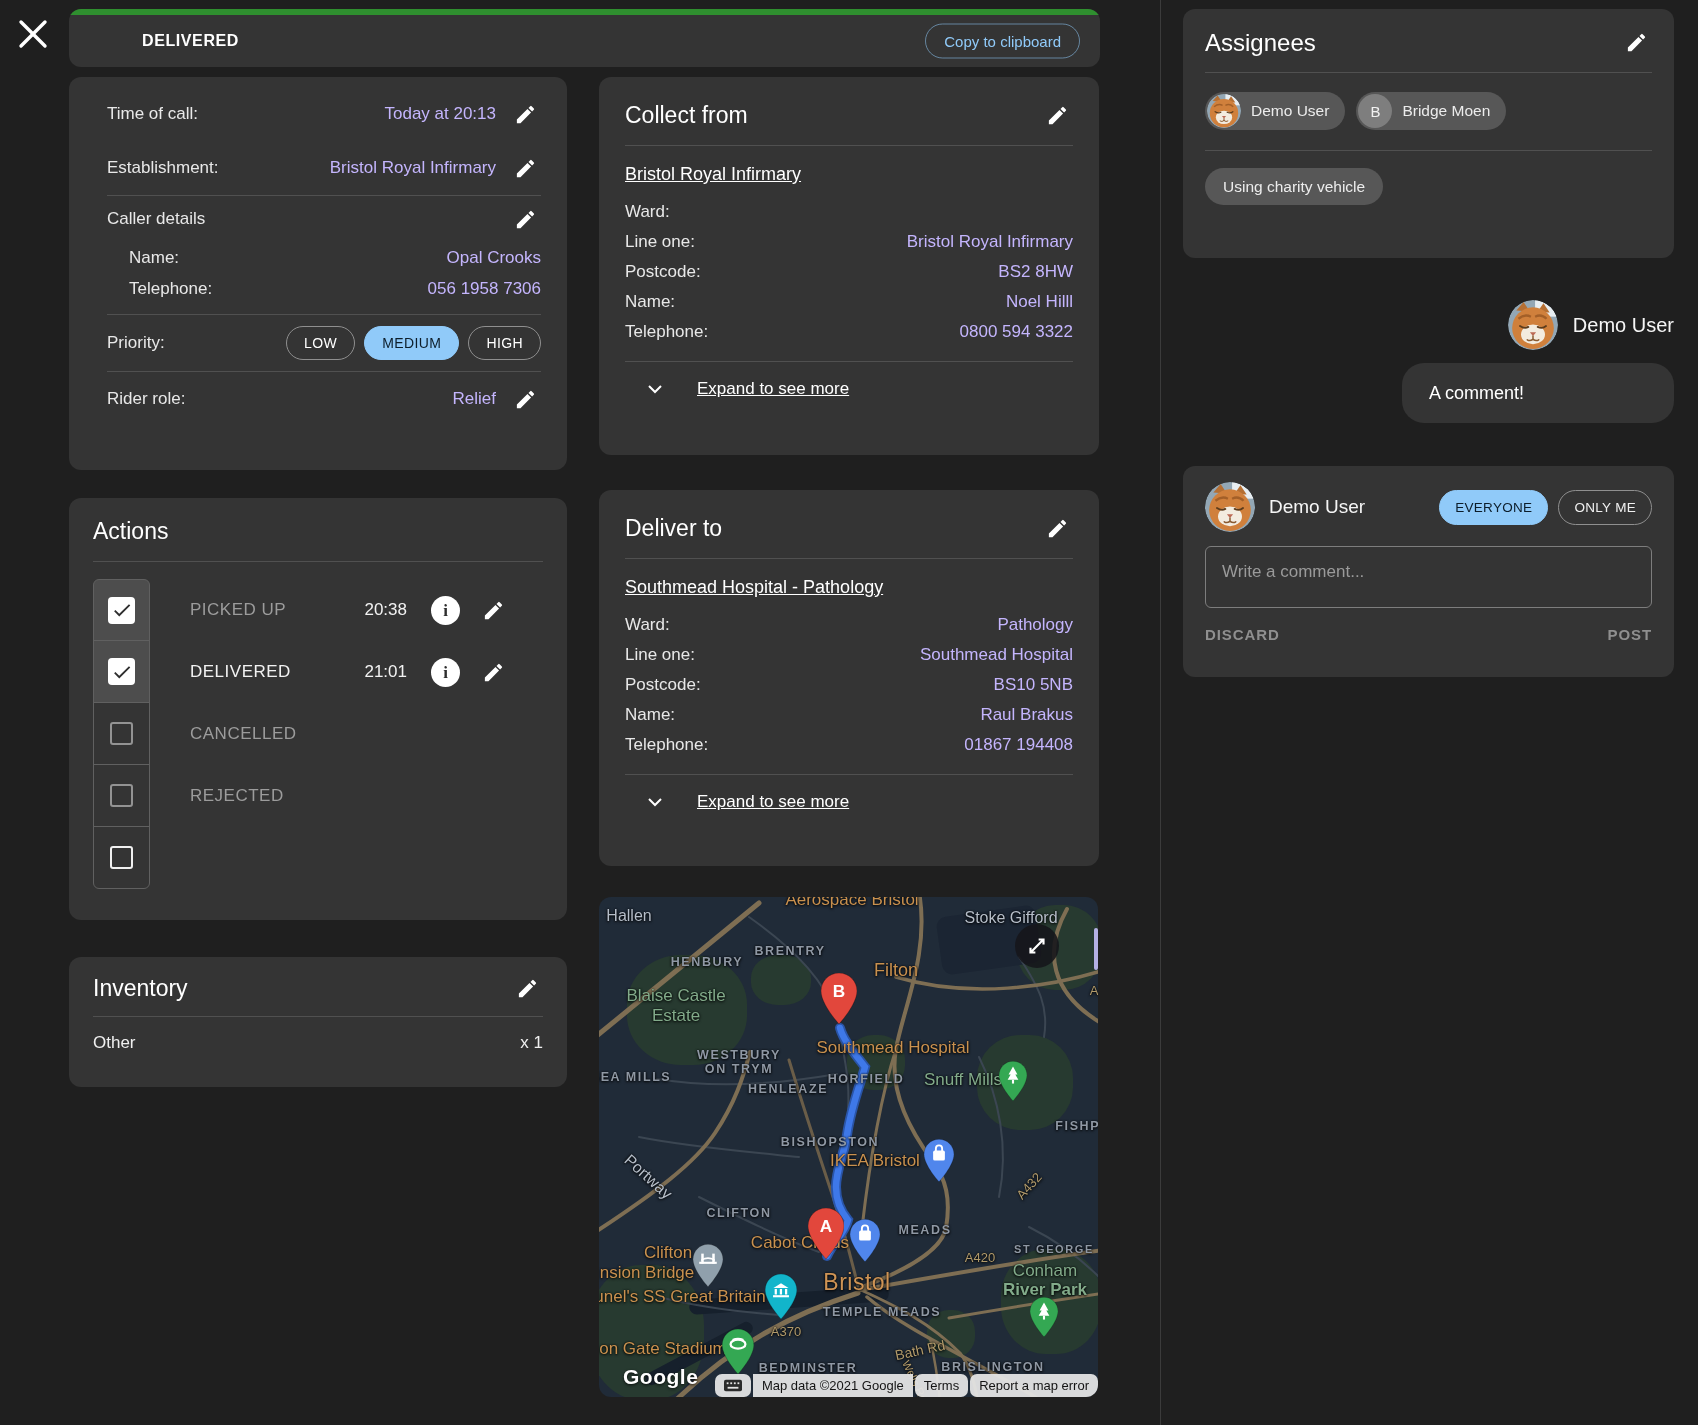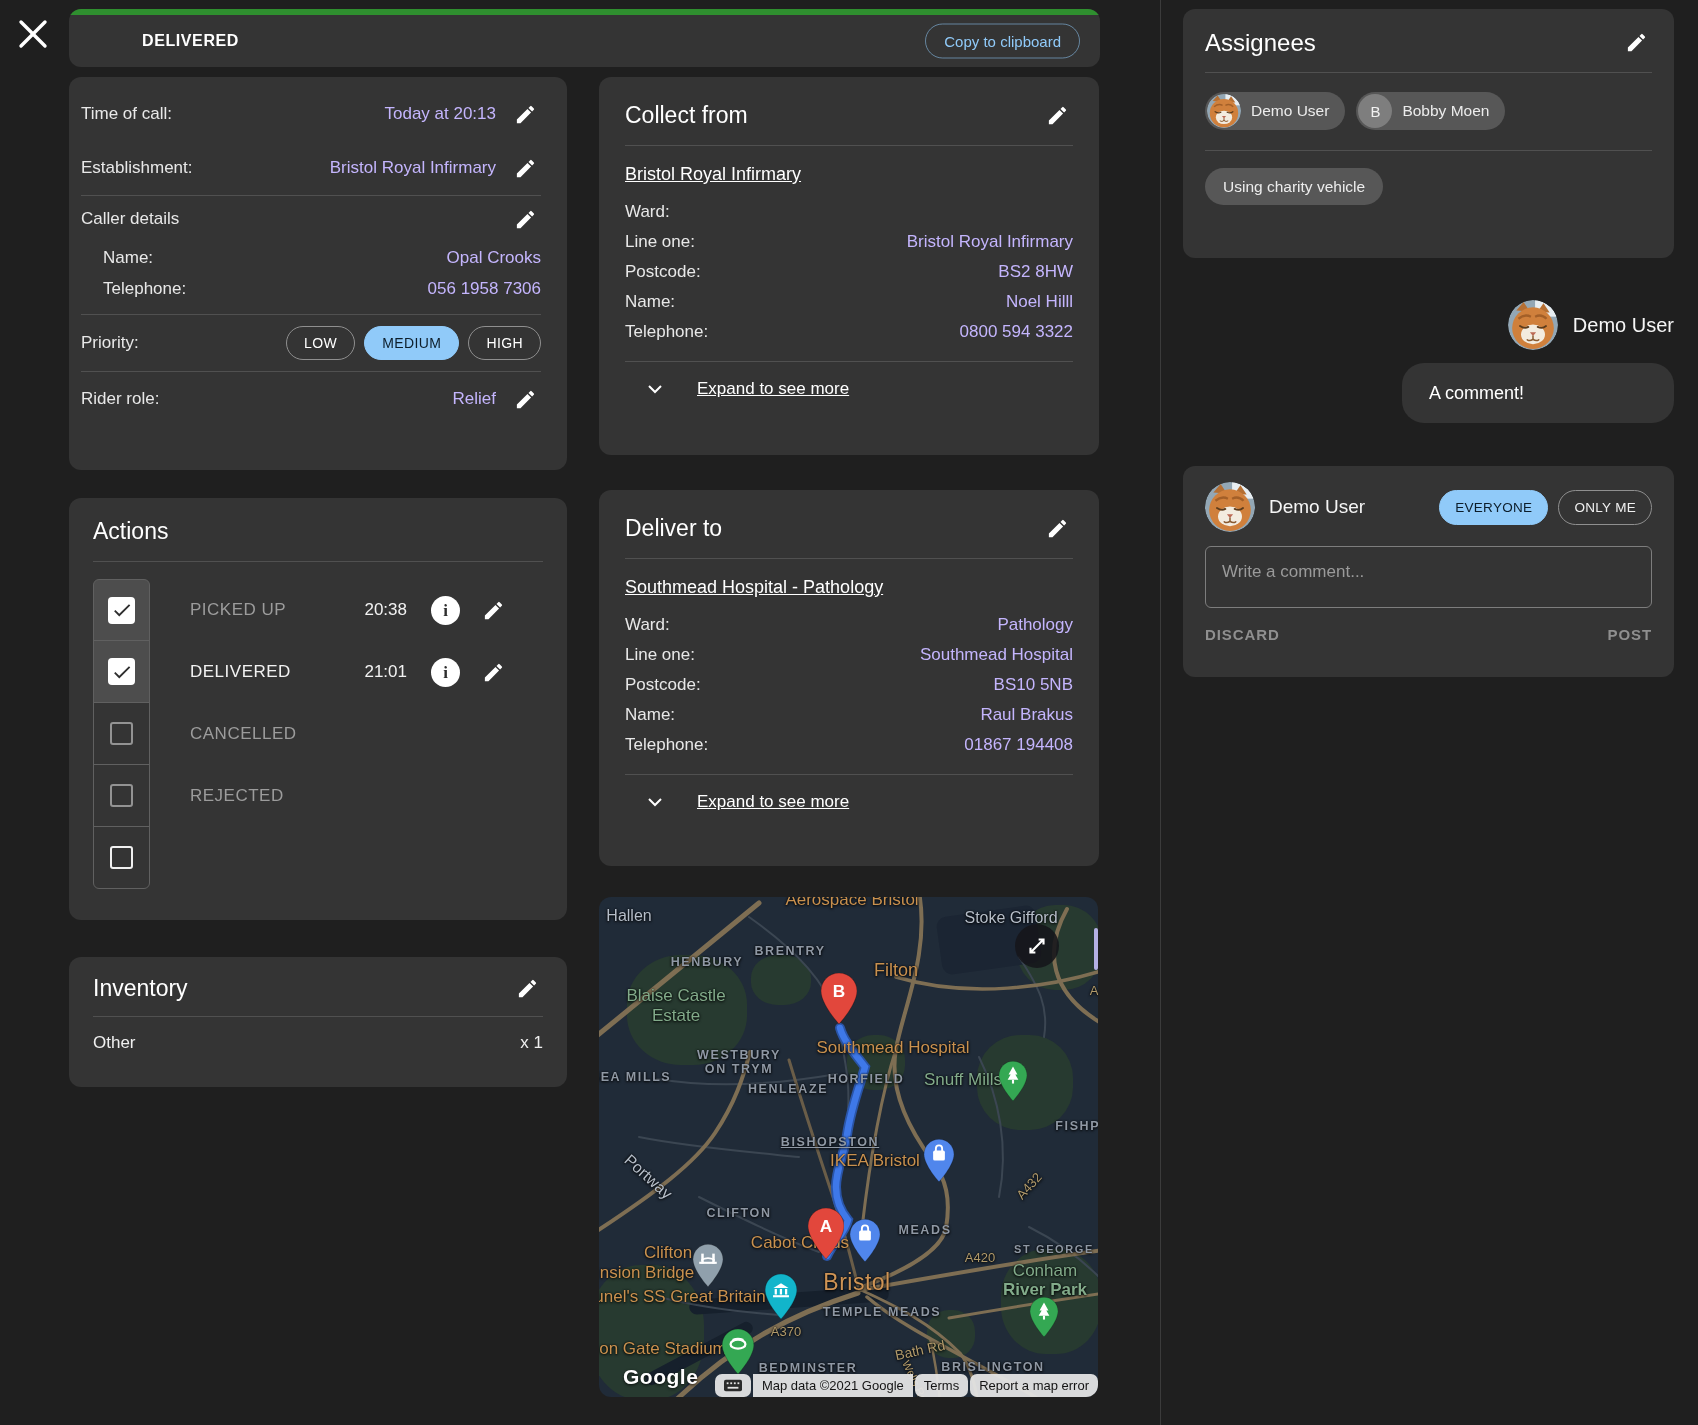--- a/index.html
+++ b/index.html
@@ -28,7 +28,7 @@
     font-size:15px; padding:8px 18px; border-radius:20px; cursor:pointer; font-family:inherit; }
 
   
-  #call-card { left:69px; top:77px; width:498px; height:393px; padding:10px 26px 0 12px; }
+  #call-card { left:69px; top:77px; width:498px; height:393px; padding:10px 26px 0 38px; }
   #call-card .frow { height:54px; }
   #call-card .frow .lbl { flex:0 0 auto; }
   #call-card .frow .val { margin-left:auto; }

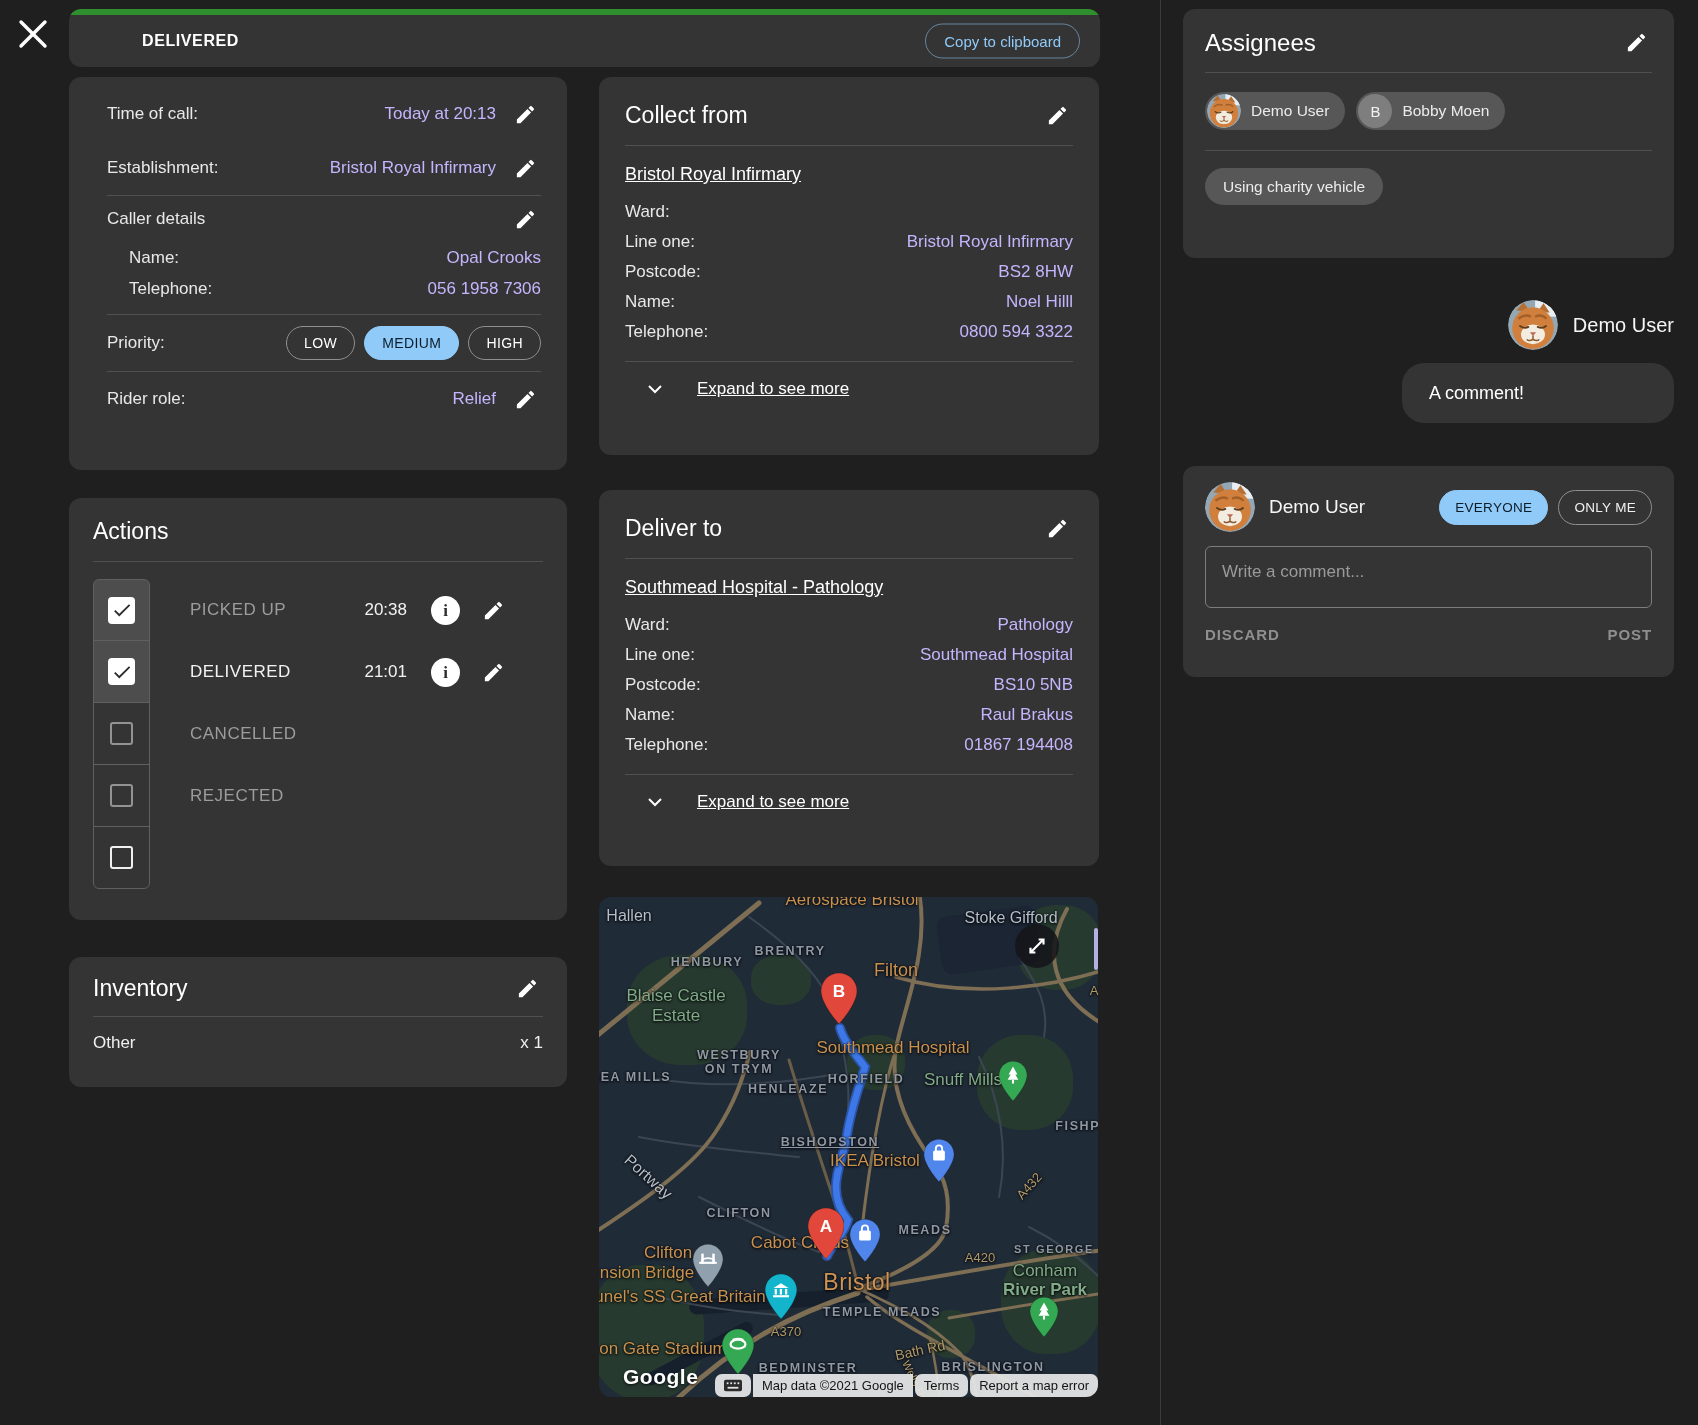--- a/index.html
+++ b/index.html
@@ -614,7 +614,7 @@
     </div>
     <div class="person-chip">
       <span class="b-avatar">B</span>
-      <span class="pc-name">Bobby Moen</span>
+      <span class="pc-name">Bridge Moen</span>
     </div>
   </div>
   <div class="divider" style="margin-top:20px"></div>

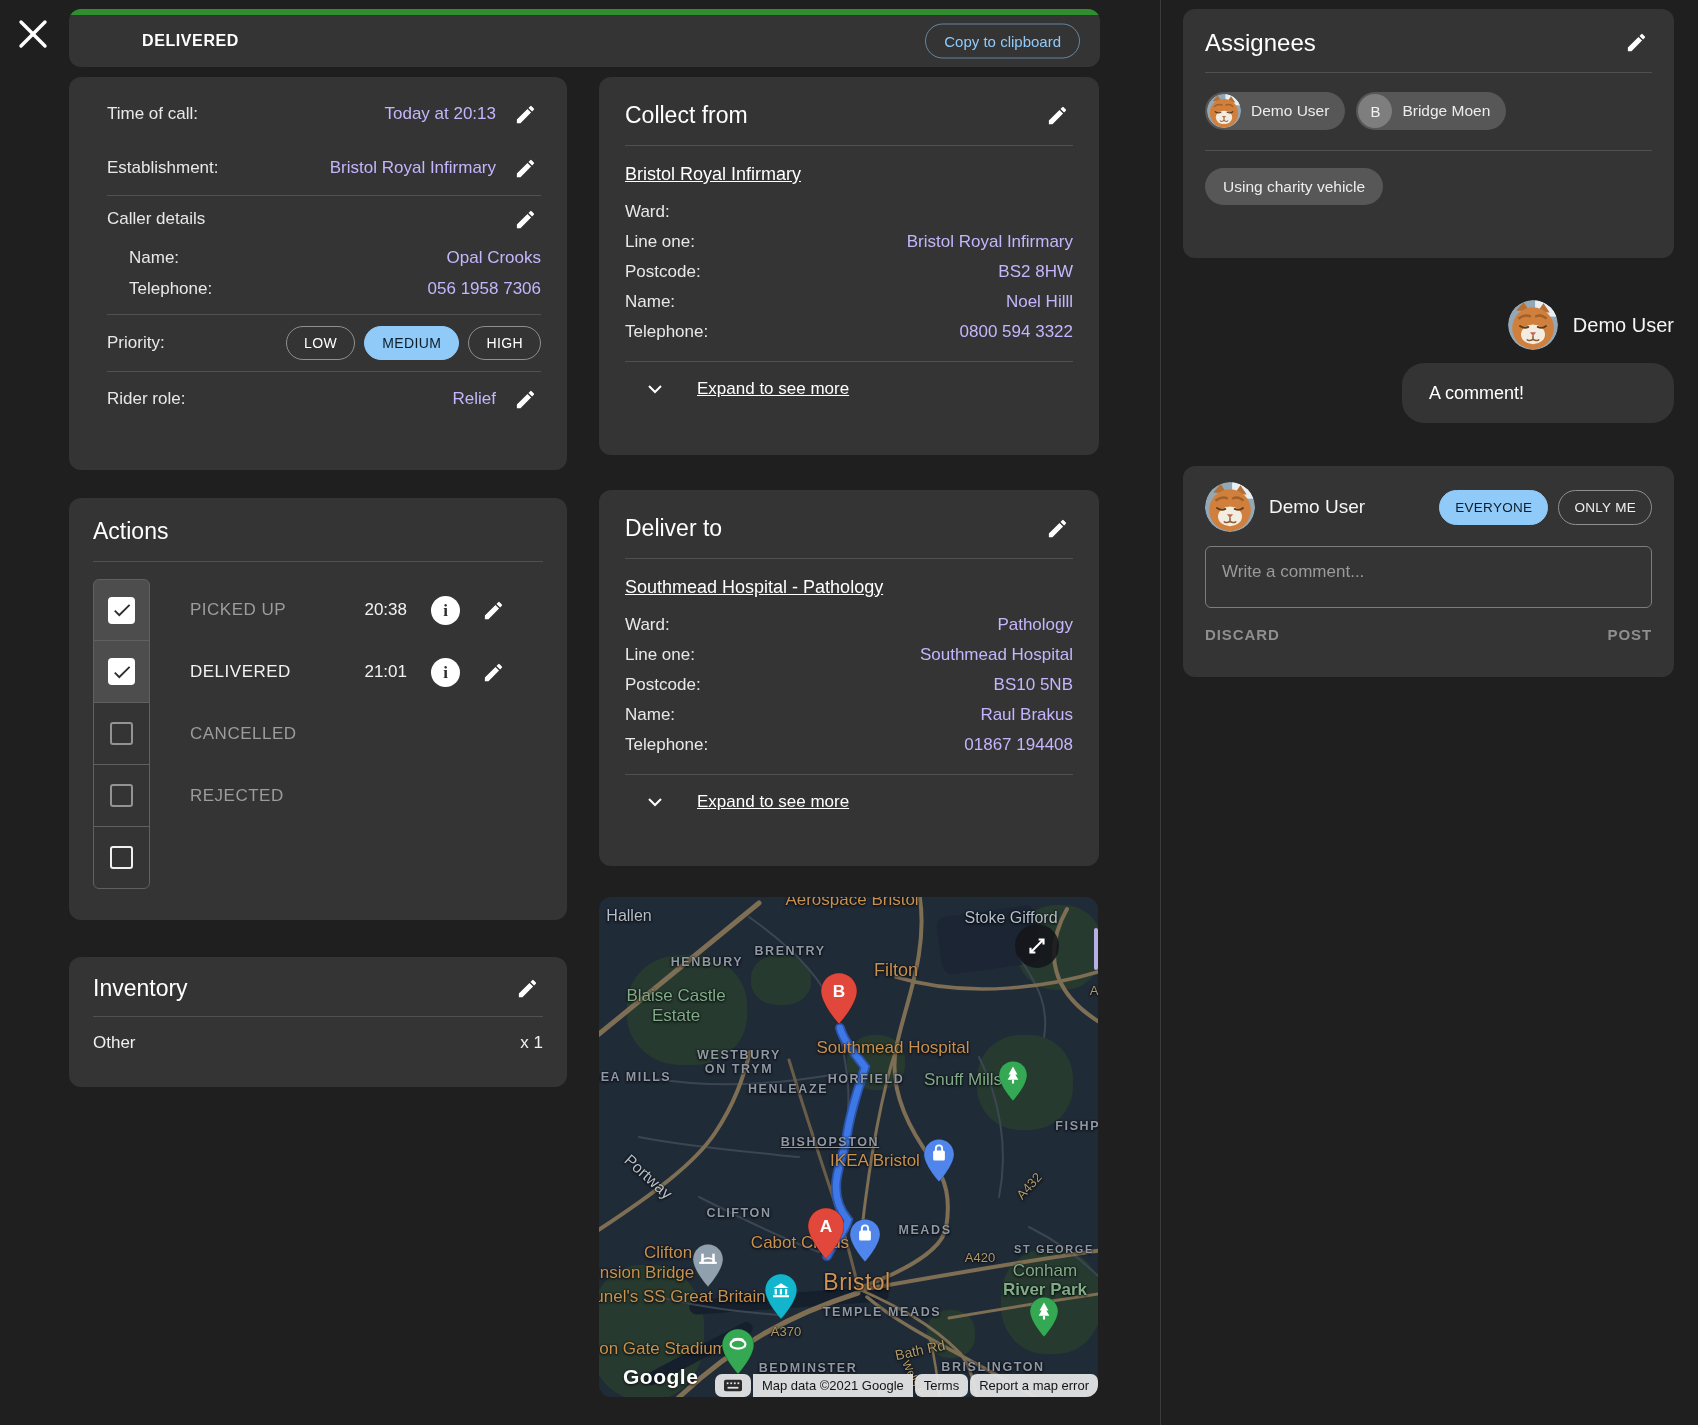--- a/index.html
+++ b/index.html
@@ -464,7 +464,7 @@
       <div class="map-label ml-nature" style="left: 364px; top: 183px; transform: translate(-50%, -50%);">Snuff Mills</div>
       <div class="map-label ml-area" style="left: 189px; top: 192px; transform: translate(-50%, -50%);">HENLEAZE</div>
       <div class="map-label ml-area" style="left: 500px; top: 229px; transform: translate(-50%, -50%);">FISHPONDS</div>
-      <div class="map-label ml-area" style="left: 231px; top: 245px; transform: translate(-50%, -50%); text-decoration: underline;">BISHOPSTON</div>
+      <div class="map-label ml-area" style="left: 231px; top: 245px; transform: translate(-50%, -50%);">BISHOPSTON</div>
       <div class="map-label ml-place" style="left: 276px; top: 264px; transform: translate(-50%, -50%);">IKEA Bristol</div>
       <div class="map-label ml-town" style="left: 49px; top: 280px; transform: translate(-50%, -50%) rotate(42deg);">Portway</div>
       <div class="map-label ml-road" style="left: 430px; top: 289px; transform: translate(-50%, -50%) rotate(-48deg);">A432</div>

